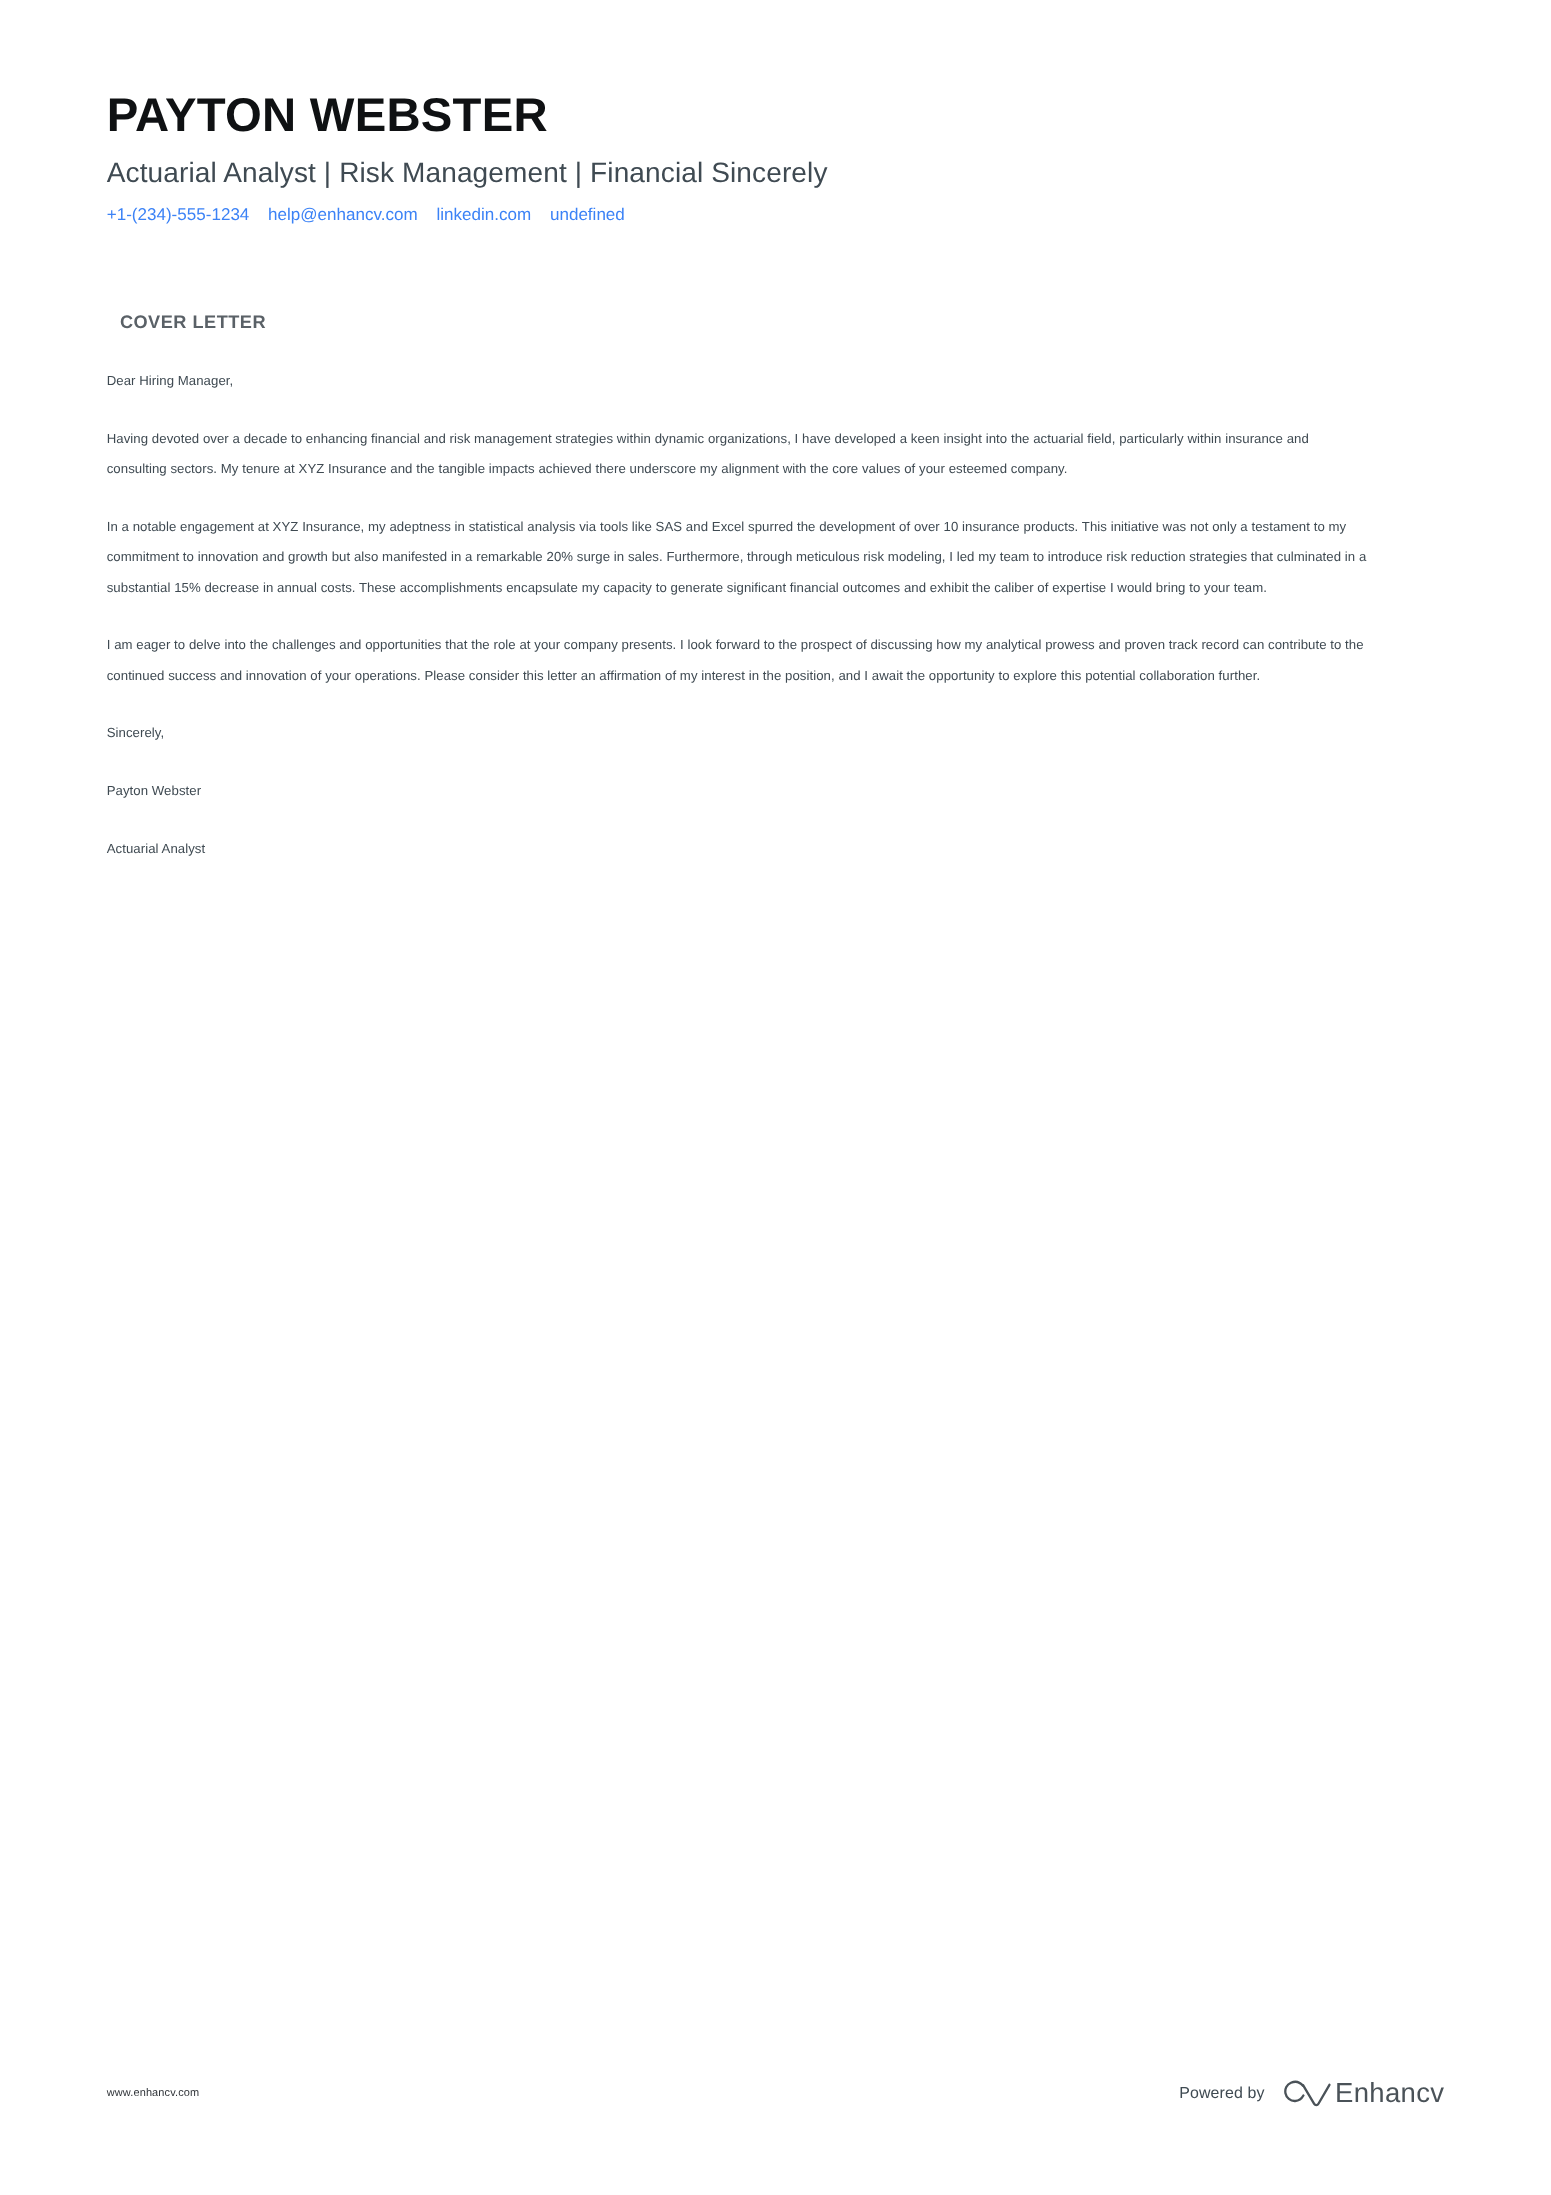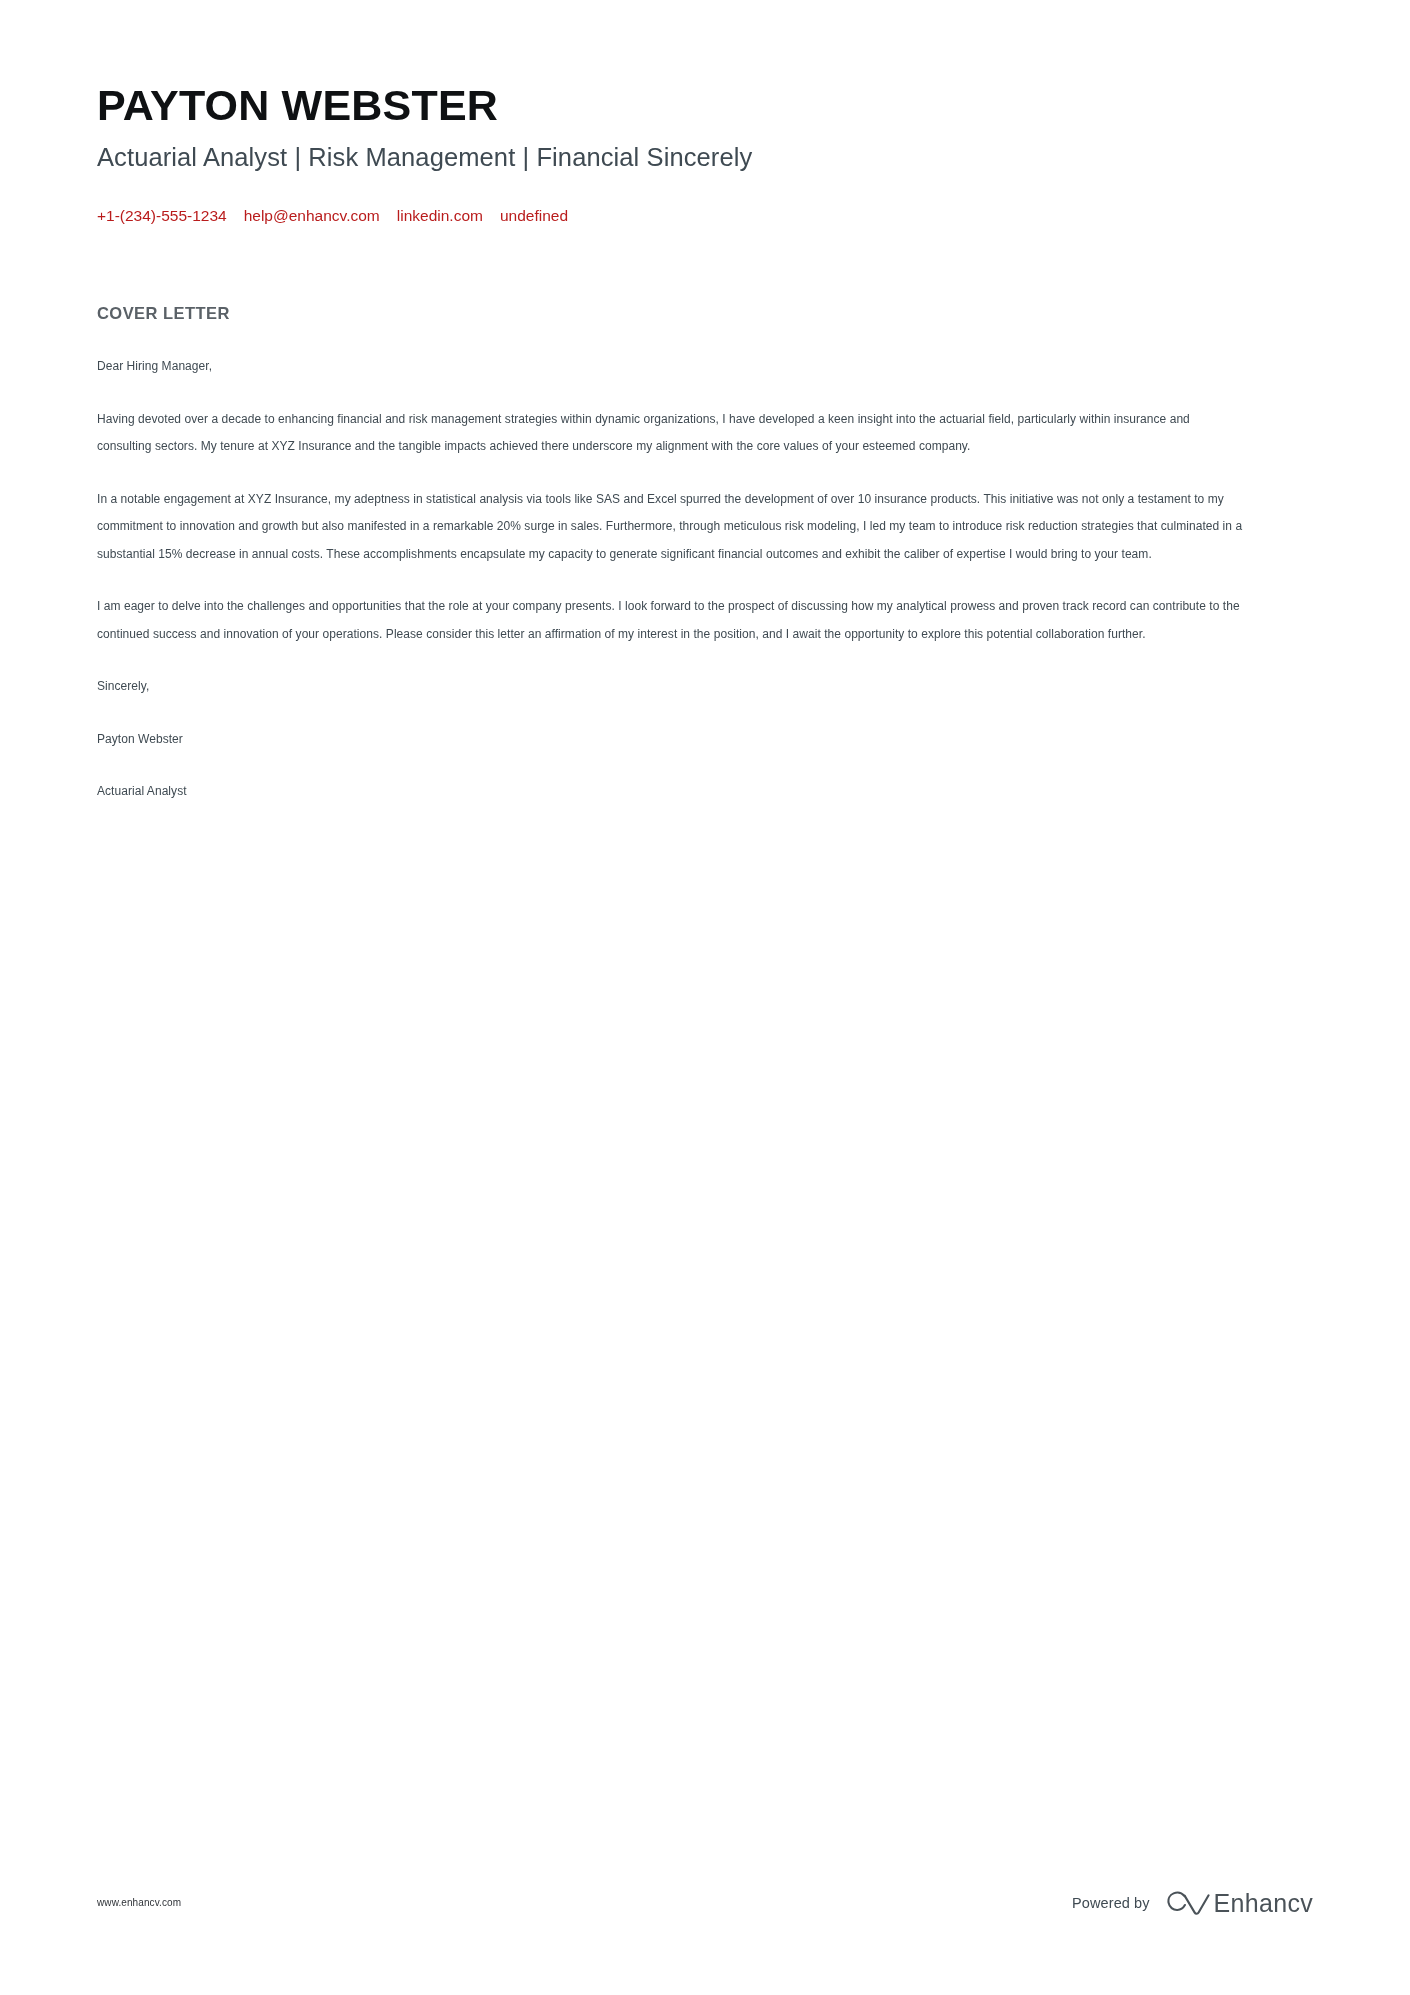--- a/index.html
+++ b/index.html
@@ -65,10 +65,9 @@
   .contact-item {
     font-size: 15.5px;
     line-height: 22px;
-    color: #b91c1c;
+    color: #3b82f6;
     white-space: nowrap;
     margin-right: 17px;
-    margin-top: 20px;
   }
   .contact-item:last-child { margin-right: 0; }
 

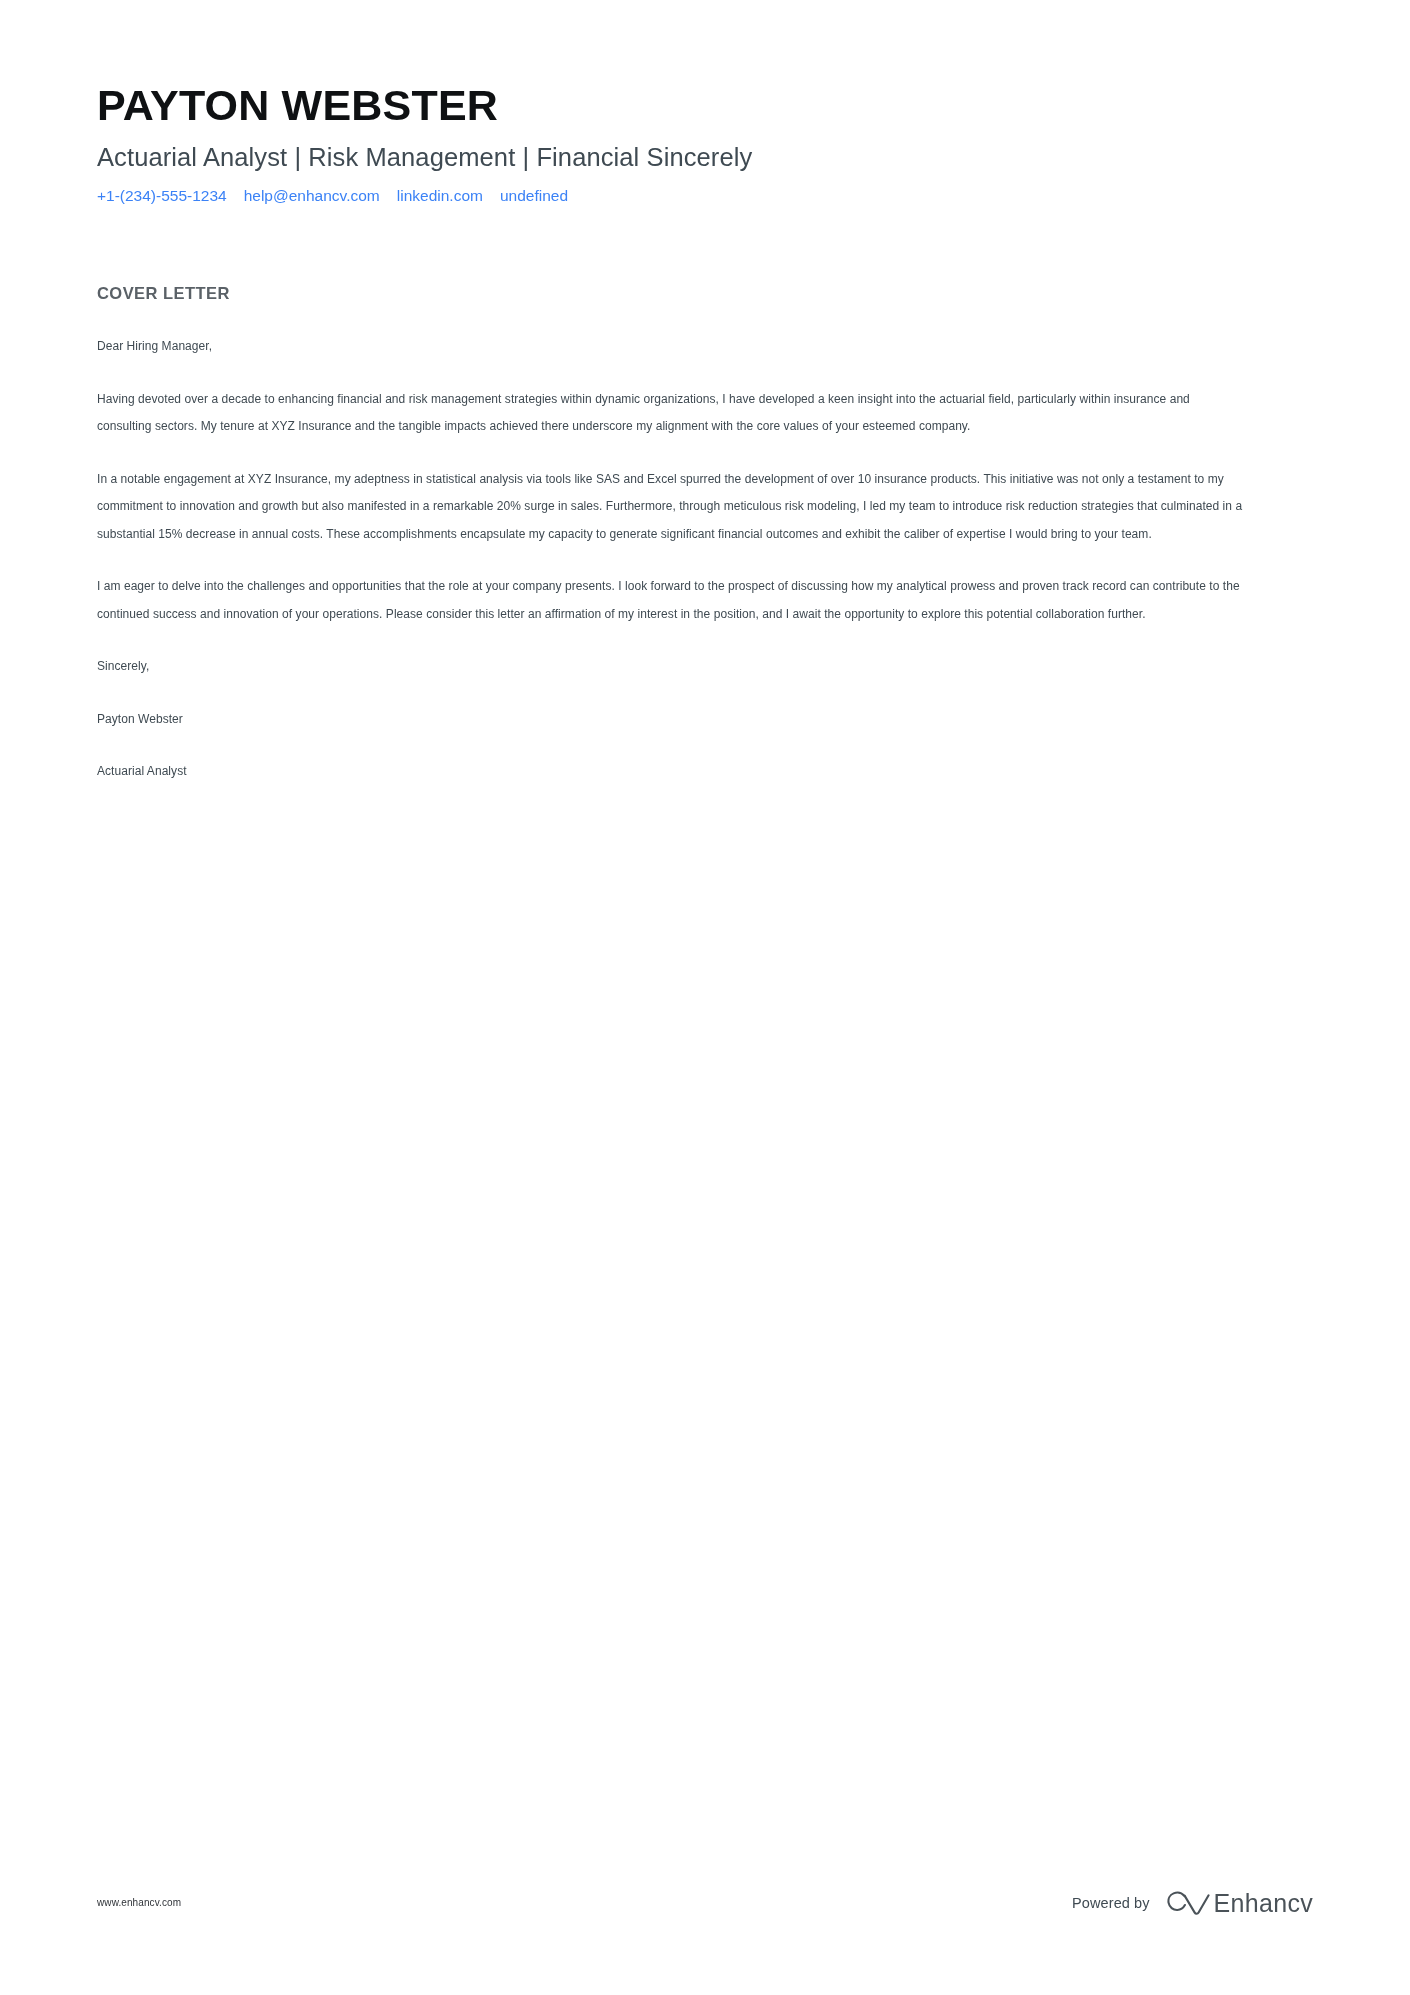--- a/index.html
+++ b/index.html
@@ -83,7 +83,7 @@
     letter-spacing: 0.45px;
     color: #5a6167;
     text-transform: uppercase;
-    margin: 0;
+    margin: 12px;
   }
 
   .letter-body {

